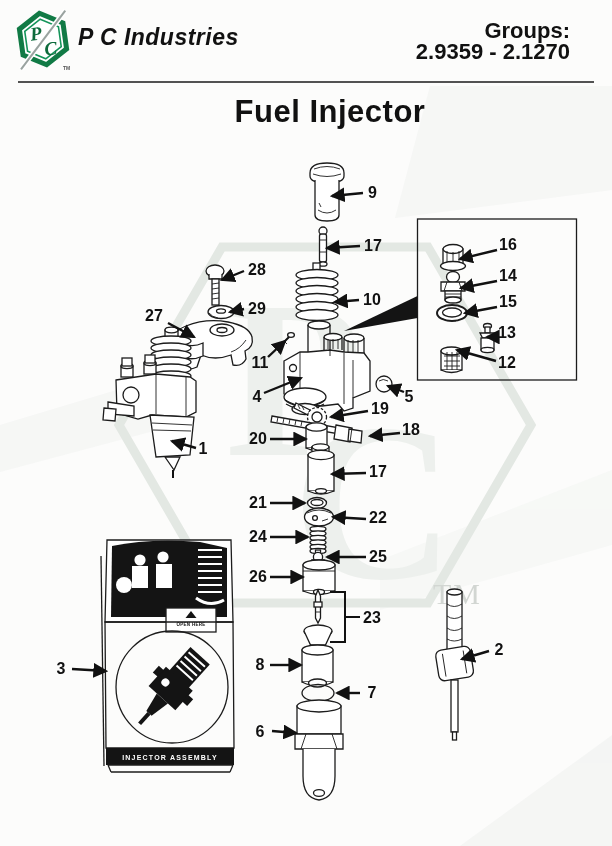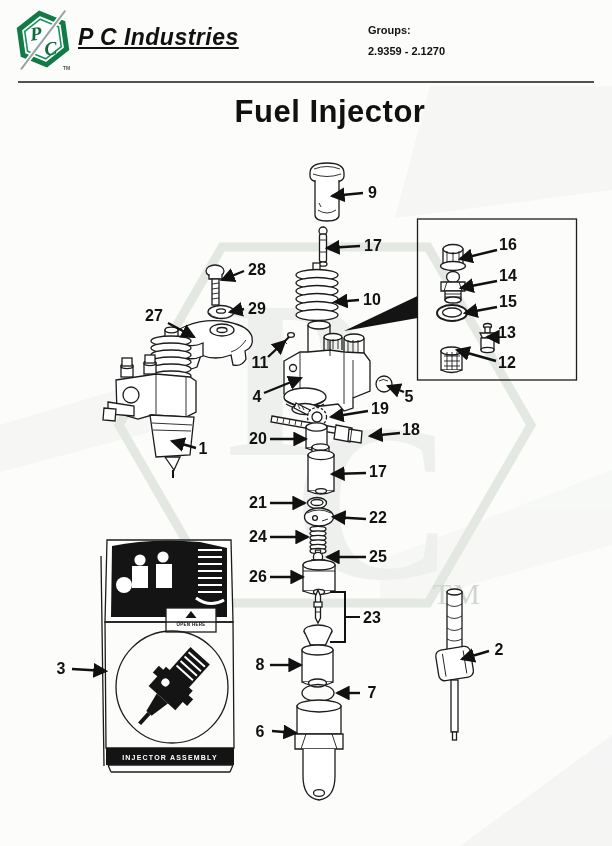--- a/index.html
+++ b/index.html
@@ -7,7 +7,7 @@
         font-family:"Liberation Sans",sans-serif;color:#111;}
   #diagram-svg{position:absolute;left:0;top:0;z-index:1;}
   .hdr{position:absolute;z-index:3;}
-  #brand{left:78px;top:24px;font-size:23px;font-weight:700;font-style:italic;letter-spacing:.5px;text-decoration:underline;}
+  #brand{left:78px;top:24px;font-size:23px;font-weight:700;font-style:italic;letter-spacing:.5px;}
   #groups{left:368px;top:20px;width:216px;text-align:left;font-weight:700;font-size:11px;line-height:21px;}
   #page-title{position:absolute;z-index:3;left:0;top:94px;width:612px;text-align:center;
               font-size:31px;font-weight:700;letter-spacing:.5px;padding-left:24px;}

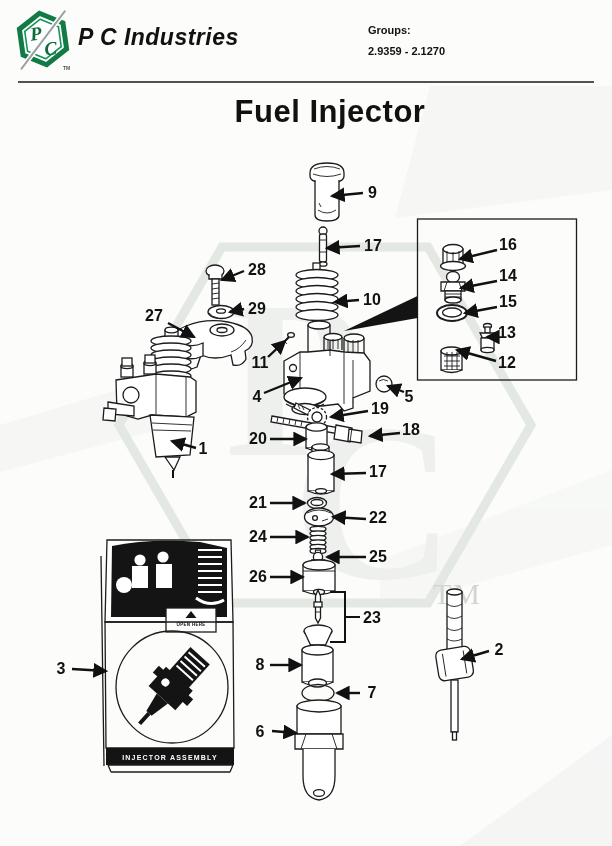--- a/index.html
+++ b/index.html
@@ -8,7 +8,7 @@
   #diagram-svg{position:absolute;left:0;top:0;z-index:1;}
   .hdr{position:absolute;z-index:3;}
   #brand{left:78px;top:24px;font-size:23px;font-weight:700;font-style:italic;letter-spacing:.5px;}
-  #groups{left:368px;top:20px;width:216px;text-align:left;font-weight:700;font-size:11px;line-height:21px;}
+  #groups{left:354px;top:20px;width:216px;text-align:right;font-weight:700;font-size:22px;line-height:21px;}
   #page-title{position:absolute;z-index:3;left:0;top:94px;width:612px;text-align:center;
               font-size:31px;font-weight:700;letter-spacing:.5px;padding-left:24px;}
   

